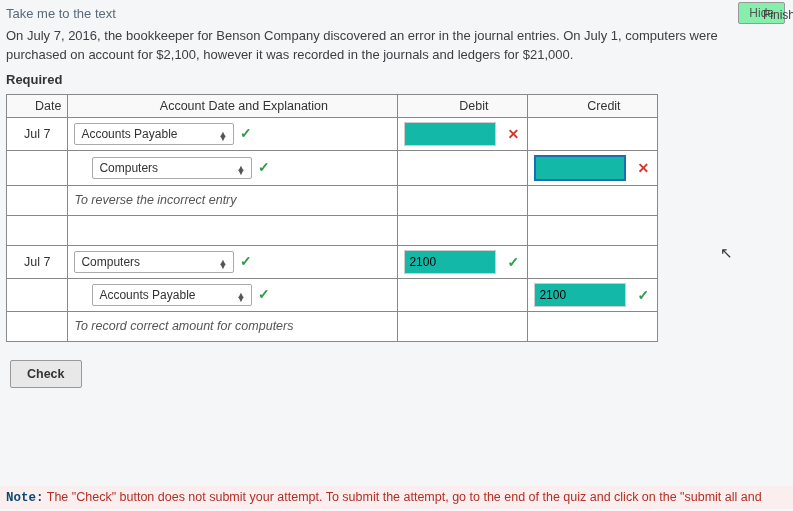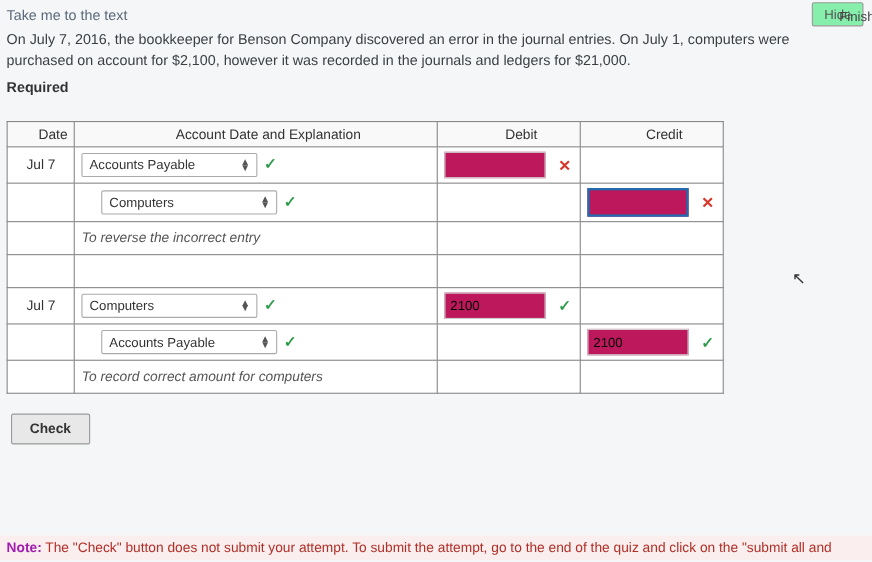--- a/index.html
+++ b/index.html
@@ -48,7 +48,7 @@
     margin-bottom: 6px;
   }
   .para { color: #3a3f44; line-height: 1.45; margin-bottom: 6px; font-size: 13px; }
-  .bold { font-weight: bold; margin-bottom: 20px; color: #333;}
+  .bold { font-weight: bold; margin-bottom: 4px; color: #333;}
   .underline { text-decoration: underline; }
   table.journal {
     border-collapse: collapse;

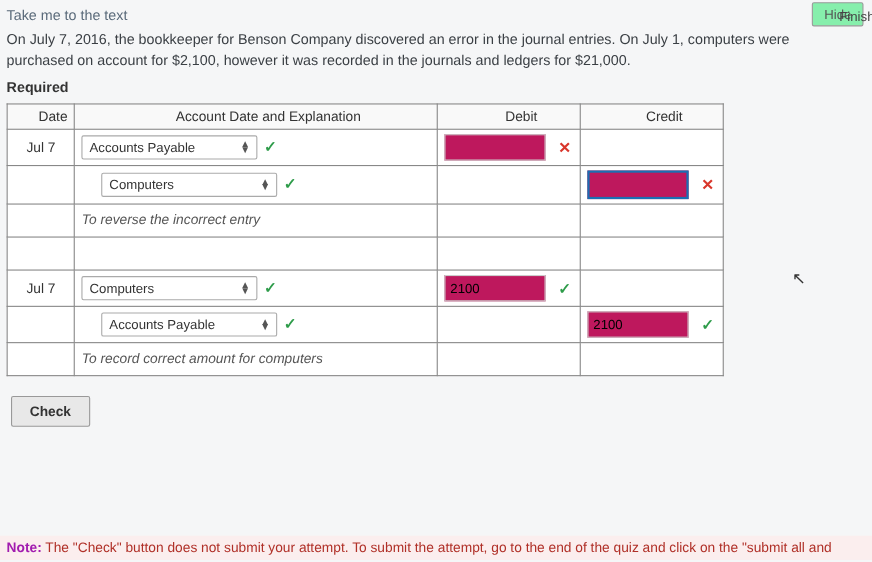--- a/index.html
+++ b/index.html
@@ -74,7 +74,7 @@
   .col-amt { width: 130px; }
   .dropdown {
     display: inline-flex;
-    align-items: center;
+    align-items: flex-end;
     justify-content: space-between;
     border: 1px solid #aaa;
     background: #fff;

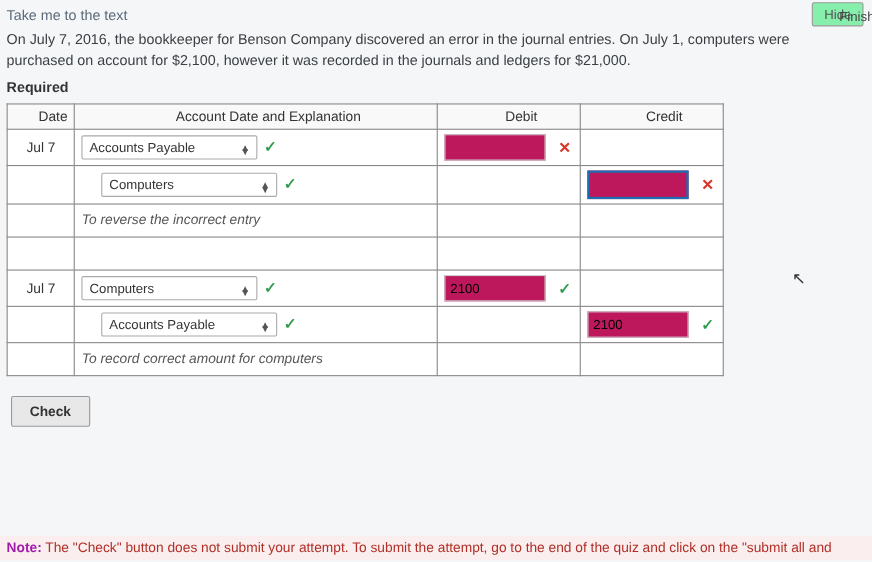--- a/index.html
+++ b/index.html
@@ -100,7 +100,7 @@
     border: 1px solid #ccc;
     padding: 4px 4px;
     font-size: 12px;
-    background: #be185d;
+    background: #14b8a6;
   }
   .amt-input.focused {
     border: 2px solid #1a6fb3;

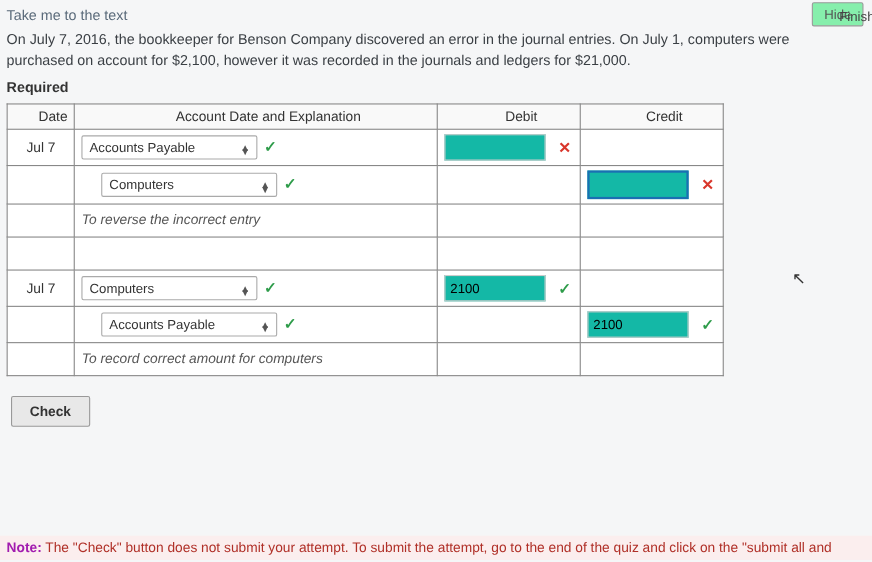--- a/index.html
+++ b/index.html
@@ -132,7 +132,7 @@
     padding: 4px 6px;
     background: #fbeeee;
   }
-  .note b { color: #a21caf; }
+  .note b { color: #0c4a6e; font-family: Liberation Mono, monospace; }
   .cursor-icon {
     position: absolute;
     top: 244px;

